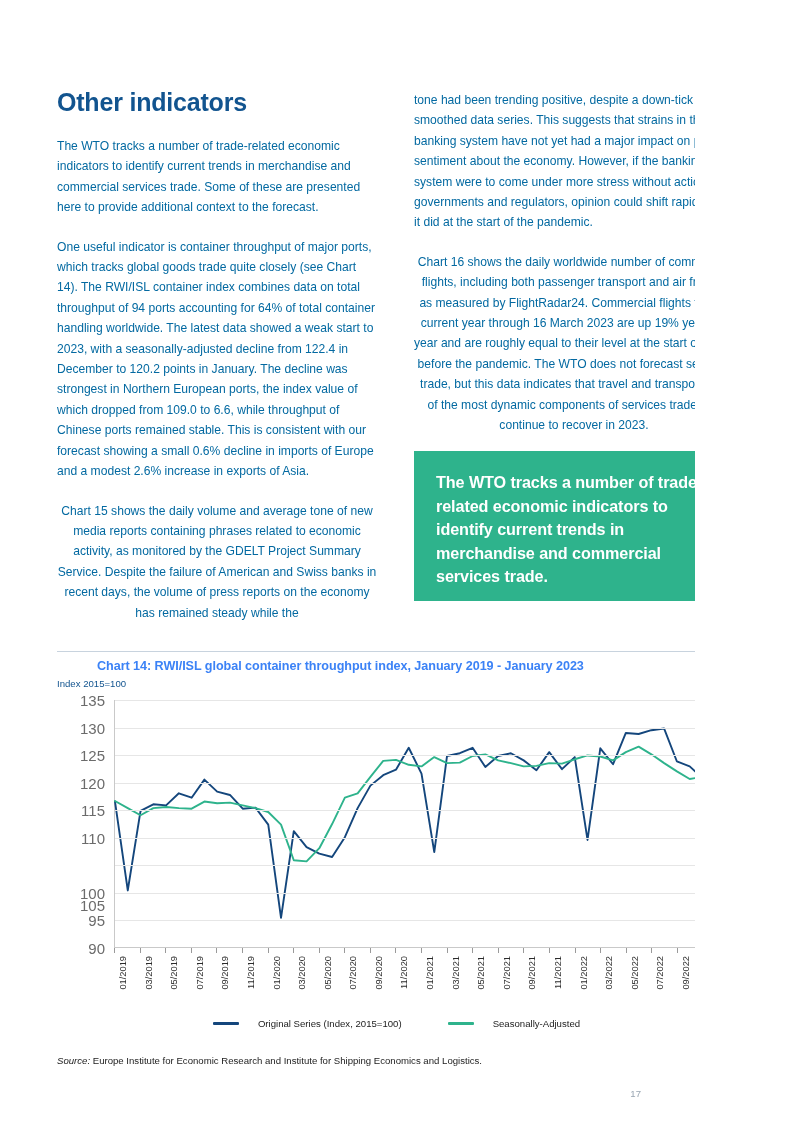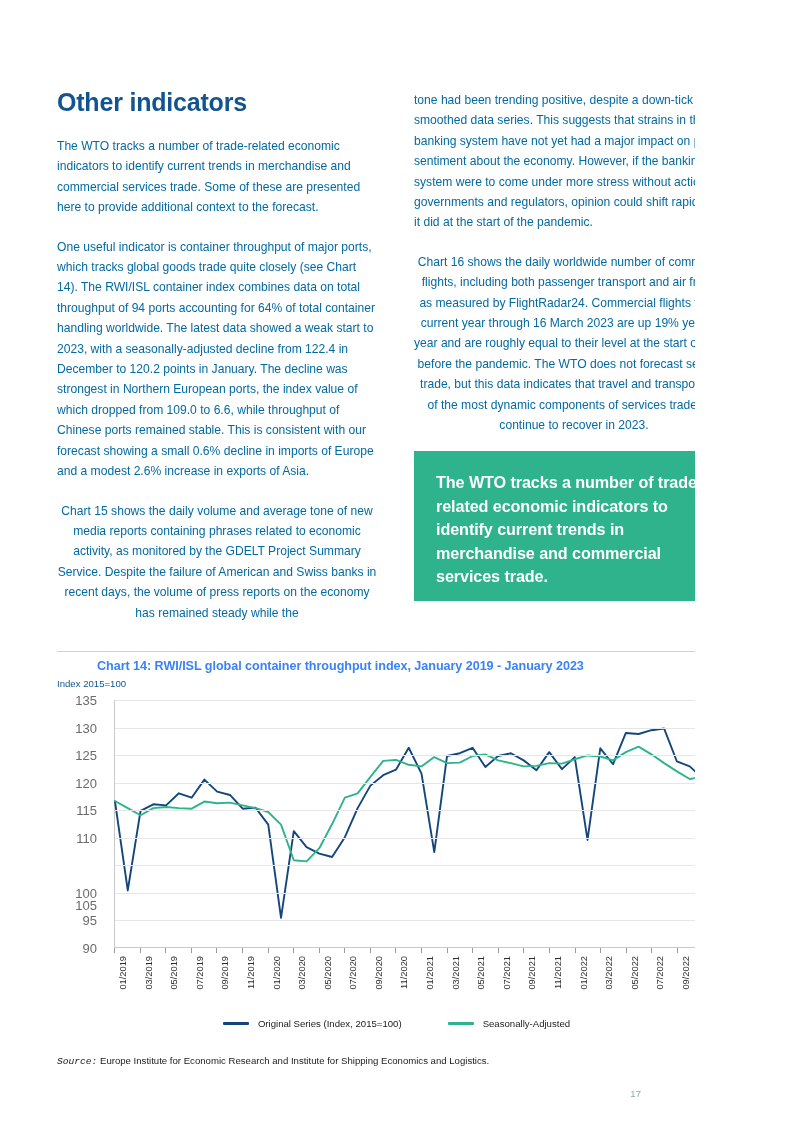--- a/index.html
+++ b/index.html
@@ -54,8 +54,8 @@
 
   .y-labels { position: absolute; left: 0; top: 0; width: 52px; height: 248px; }
   .y-labels span {
-    position: absolute; right: 12px; transform: translateY(-50%);
-    font-size: 13px; color: #6b6b6b; text-align: left;
+    position: absolute; right: 4px; transform: translateY(-50%);
+    font-size: 15px; color: #6b6b6b; text-align: left;
   }
 
   .plot {

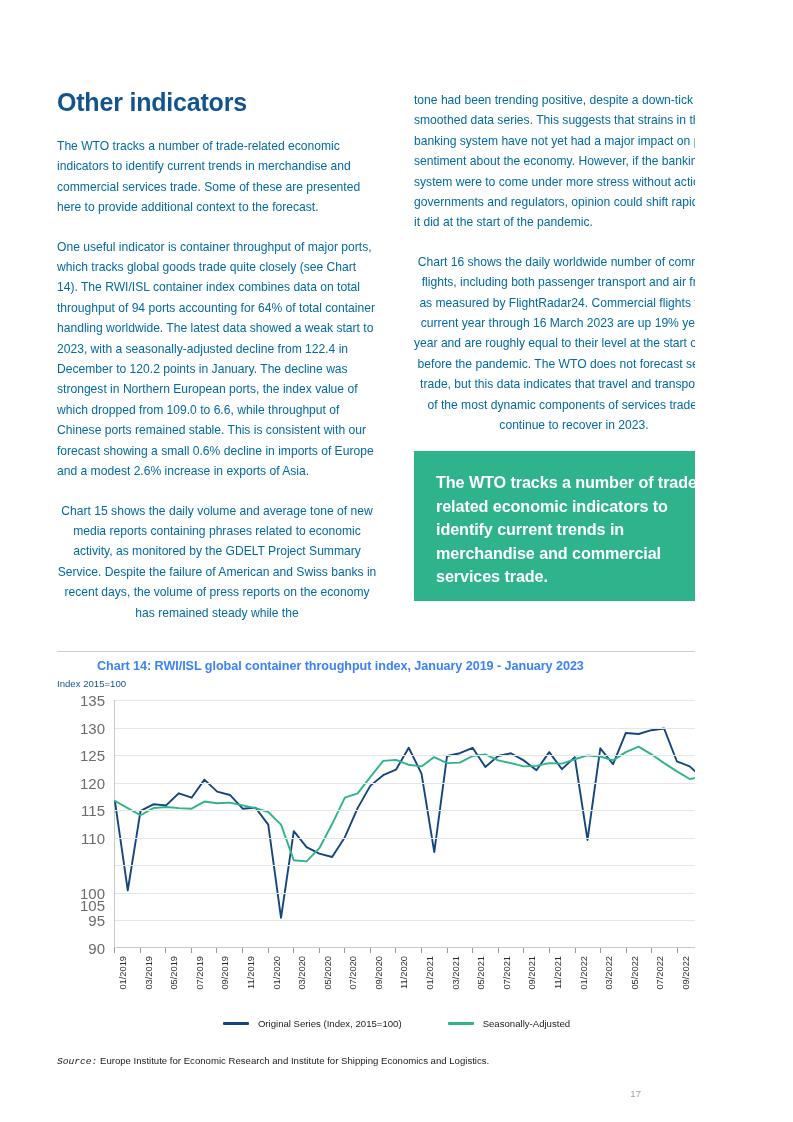--- a/index.html
+++ b/index.html
@@ -83,7 +83,7 @@
     position: absolute; left: 0; top: 318px; width: 679px;
     display: flex; justify-content: center; align-items: center; gap: 46px;
   }
-  .legend-item { display: flex; align-items: center; gap: 9px; }
+  .legend-item { display: flex; align-items: center; gap: 19px; }
   .legend-swatch { display: block; width: 26px; height: 3px; border-radius: 1px; }
   .legend-label { font-size: 9.6px; color: #1c1c1c; }
 

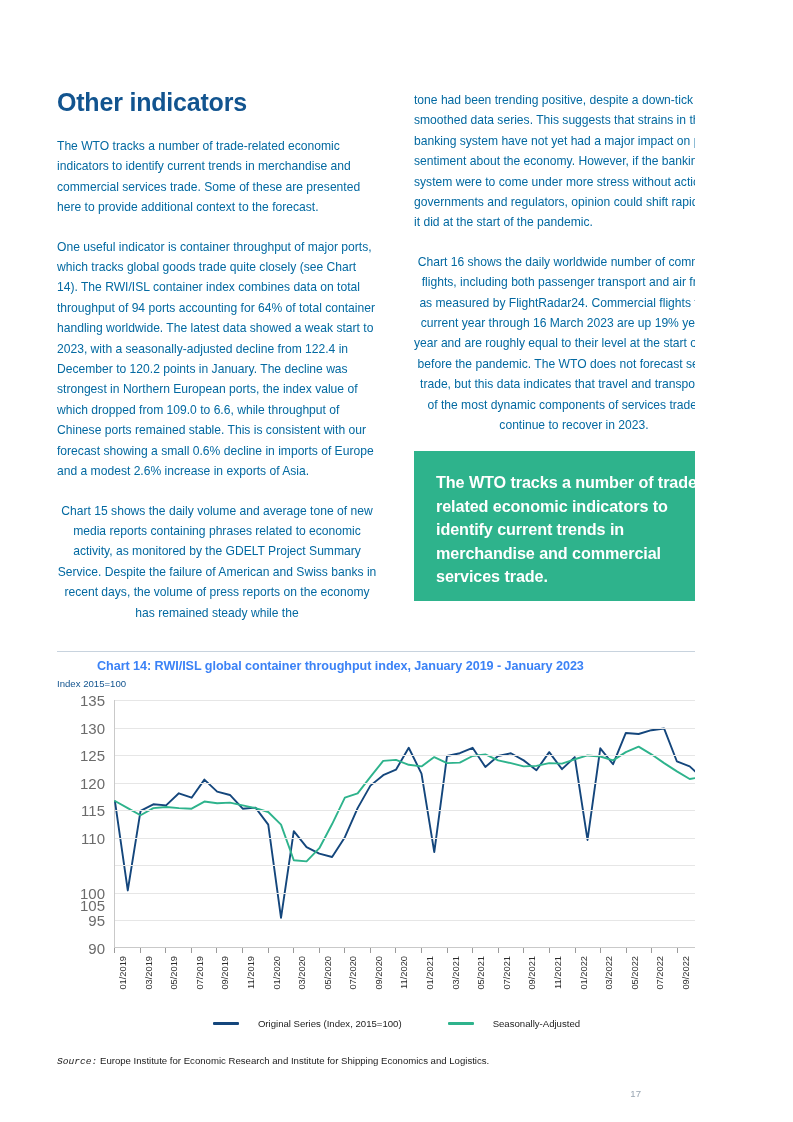--- a/index.html
+++ b/index.html
@@ -91,7 +91,7 @@
     position: absolute; left: 57px; top: 1055px;
     font-size: 9.6px; color: #1c1c1c;
   }
-  .source i { font-style: italic; font-family: Liberation Mono, monospace; }
+  .source i { font-style: italic; }
 
   .page-number {
     position: absolute; right: 54px; top: 1088px;

